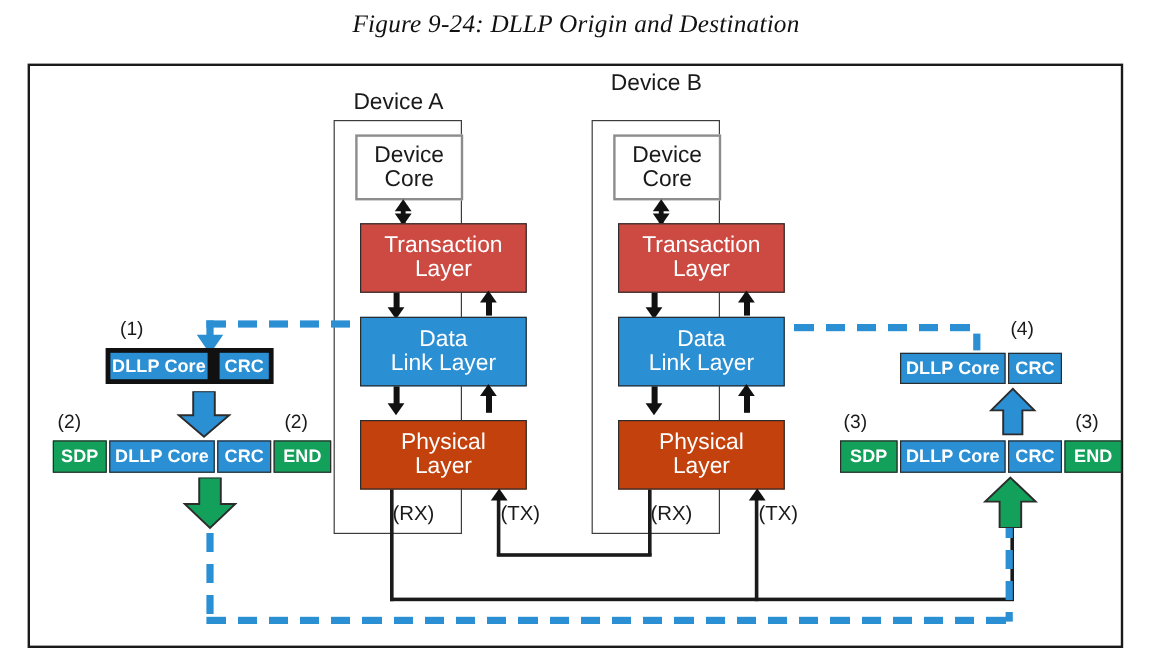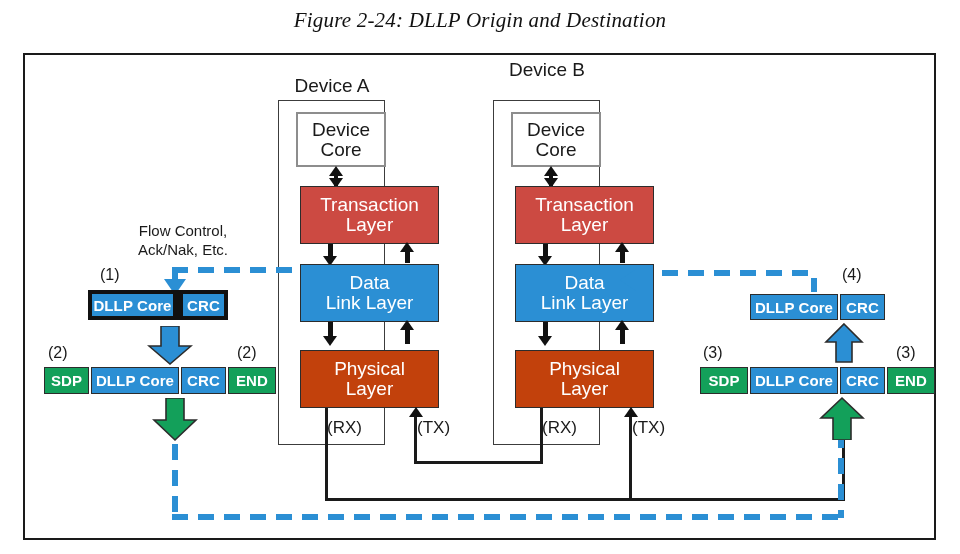--- a/index.html
+++ b/index.html
@@ -89,7 +89,7 @@
 
 <div id="stage">
 
-  <div class="fig-title">Figure 2-24: DLLP Origin and Destination</div>
+  <div class="fig-title">Figure 9-24: DLLP Origin and Destination</div>
 
   <div class="outer-frame"></div>
 

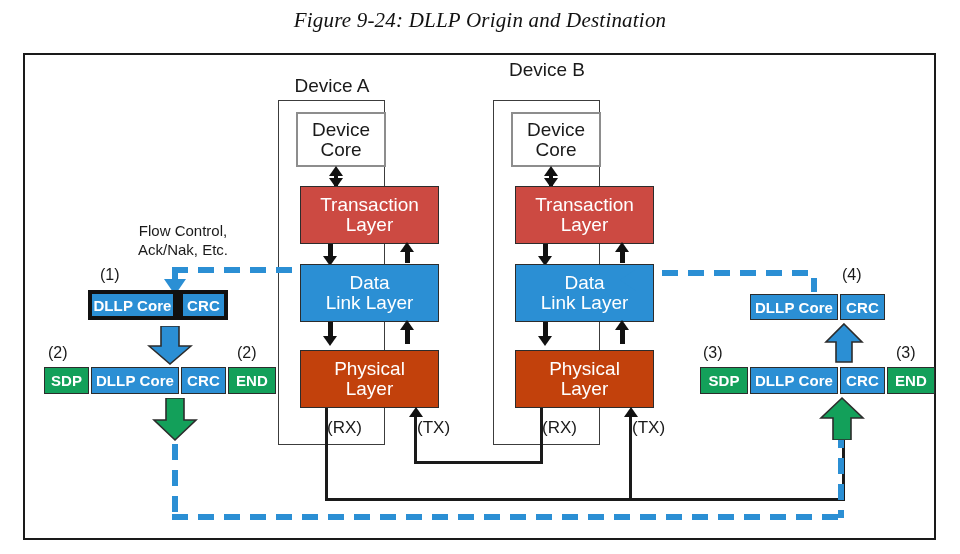--- a/index.html
+++ b/index.html
@@ -185,10 +185,6 @@
   <div class="wire" style="left:629px;top:415px;width:3px;height:86px;"></div>
   <div class="bhead up" style="left:624px;top:407px;"></div>
 
-  <div class="flowlabel" style="left:103px;top:222px;width:160px;">
-    <span>Flow Control,</span><br>
-    <span>Ack/Nak, Etc.</span>
-  </div>
   <div class="dash-h" style="left:172px;top:267px;width:130px;"></div>
   <div class="dash-solid" style="left:172px;top:267px;width:6px;height:14px;"></div>
   <div class="dhead down" style="left:164px;top:279px;"></div>

